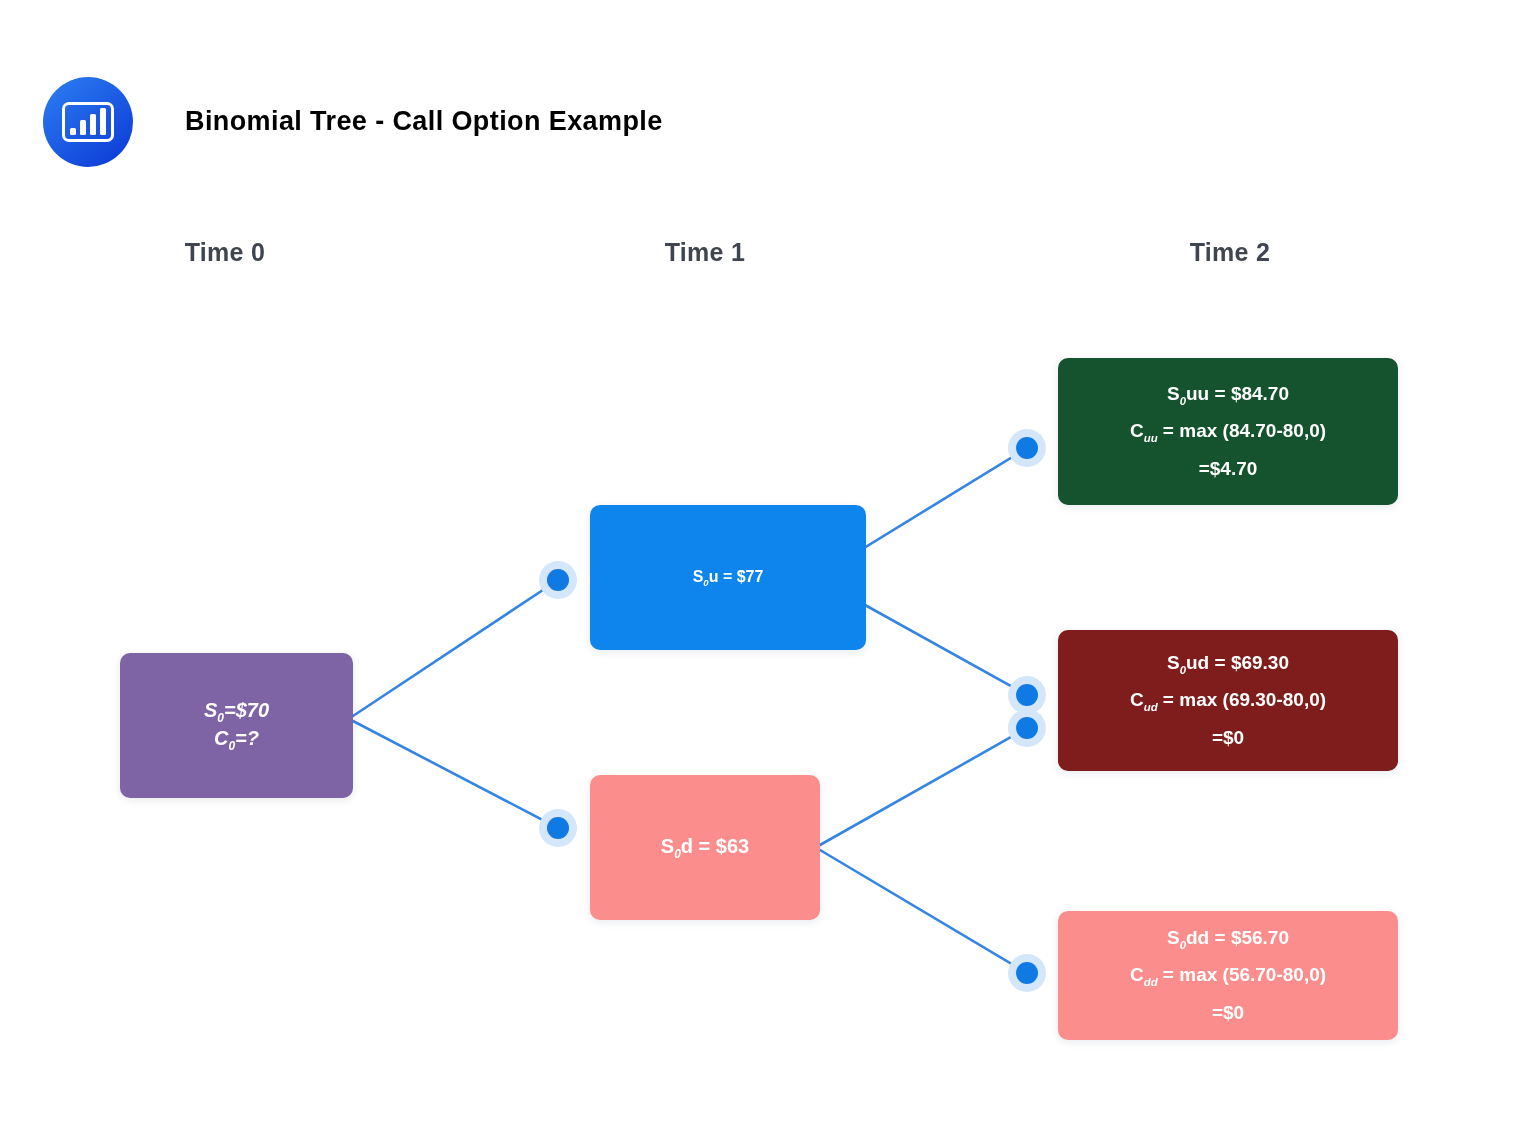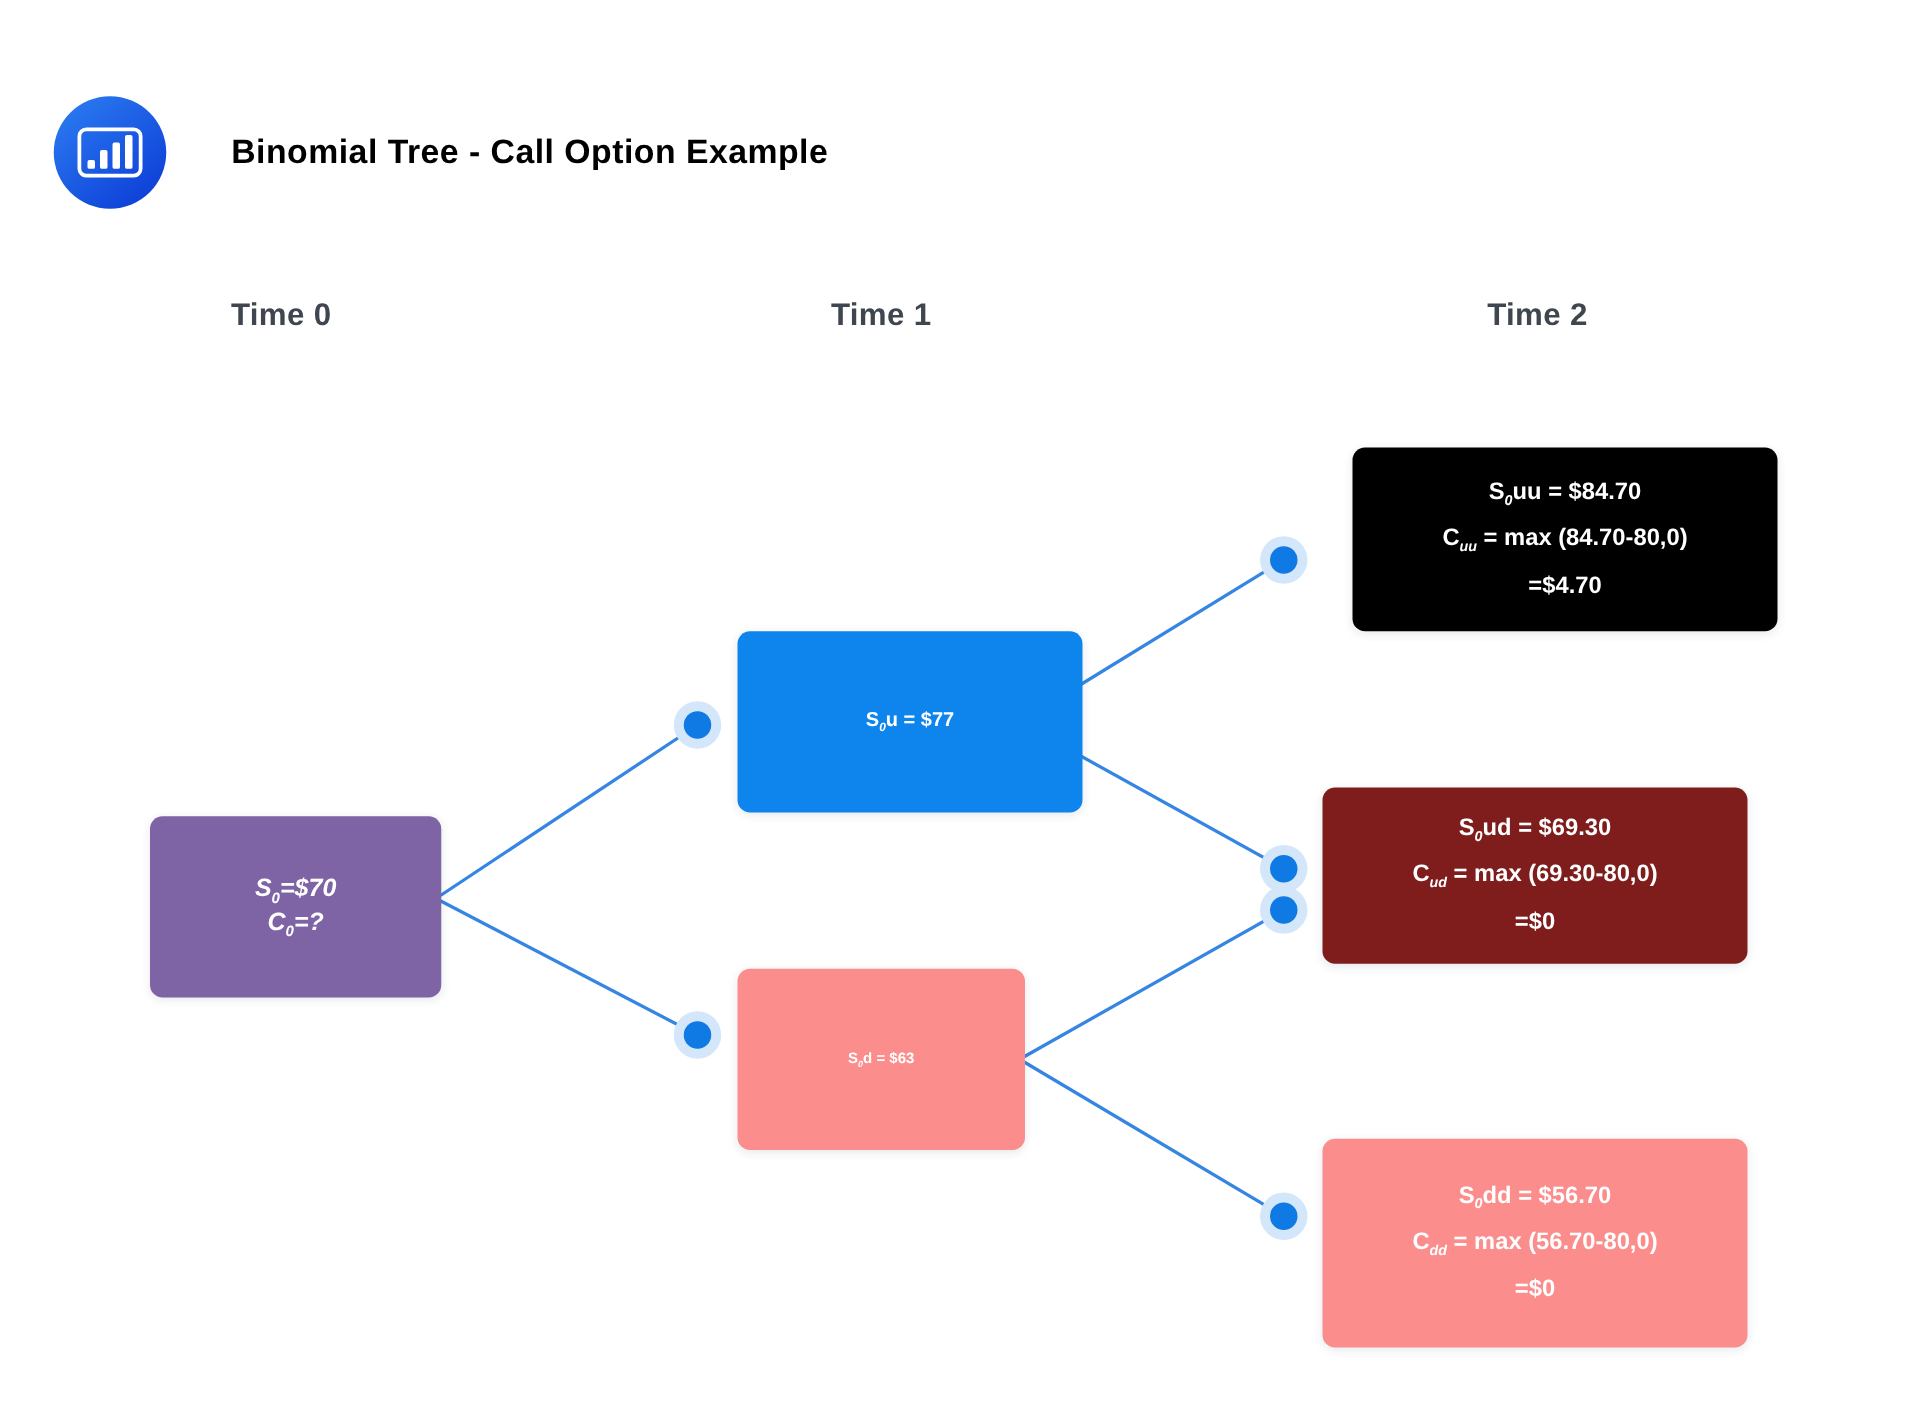--- a/index.html
+++ b/index.html
@@ -66,7 +66,7 @@
   }
   .node-u  { left:590px;  top:505px; width:276px; height:145px; background:#0E85ED; font-size:16px; }
   .node-d  { left:590px;  top:775px; width:230px; height:145px; background:#FC8D8D; font-size:12px; }
-  .node-uu { left:1082px; top:358px; width:340px; height:147px; background:#000000; font-size:19px; gap:12px; }
+  .node-uu { left:1058px; top:358px; width:340px; height:147px; background:#14532d; font-size:19px; gap:12px; }
   .node-ud { left:1058px; top:630px; width:340px; height:141px; background:#7f1d1d; font-size:19px; gap:12px; }
   .node-dd { left:1058px; top:911px; width:340px; height:167px; background:#FC8D8D; font-size:19px; gap:12px; }
 </style>

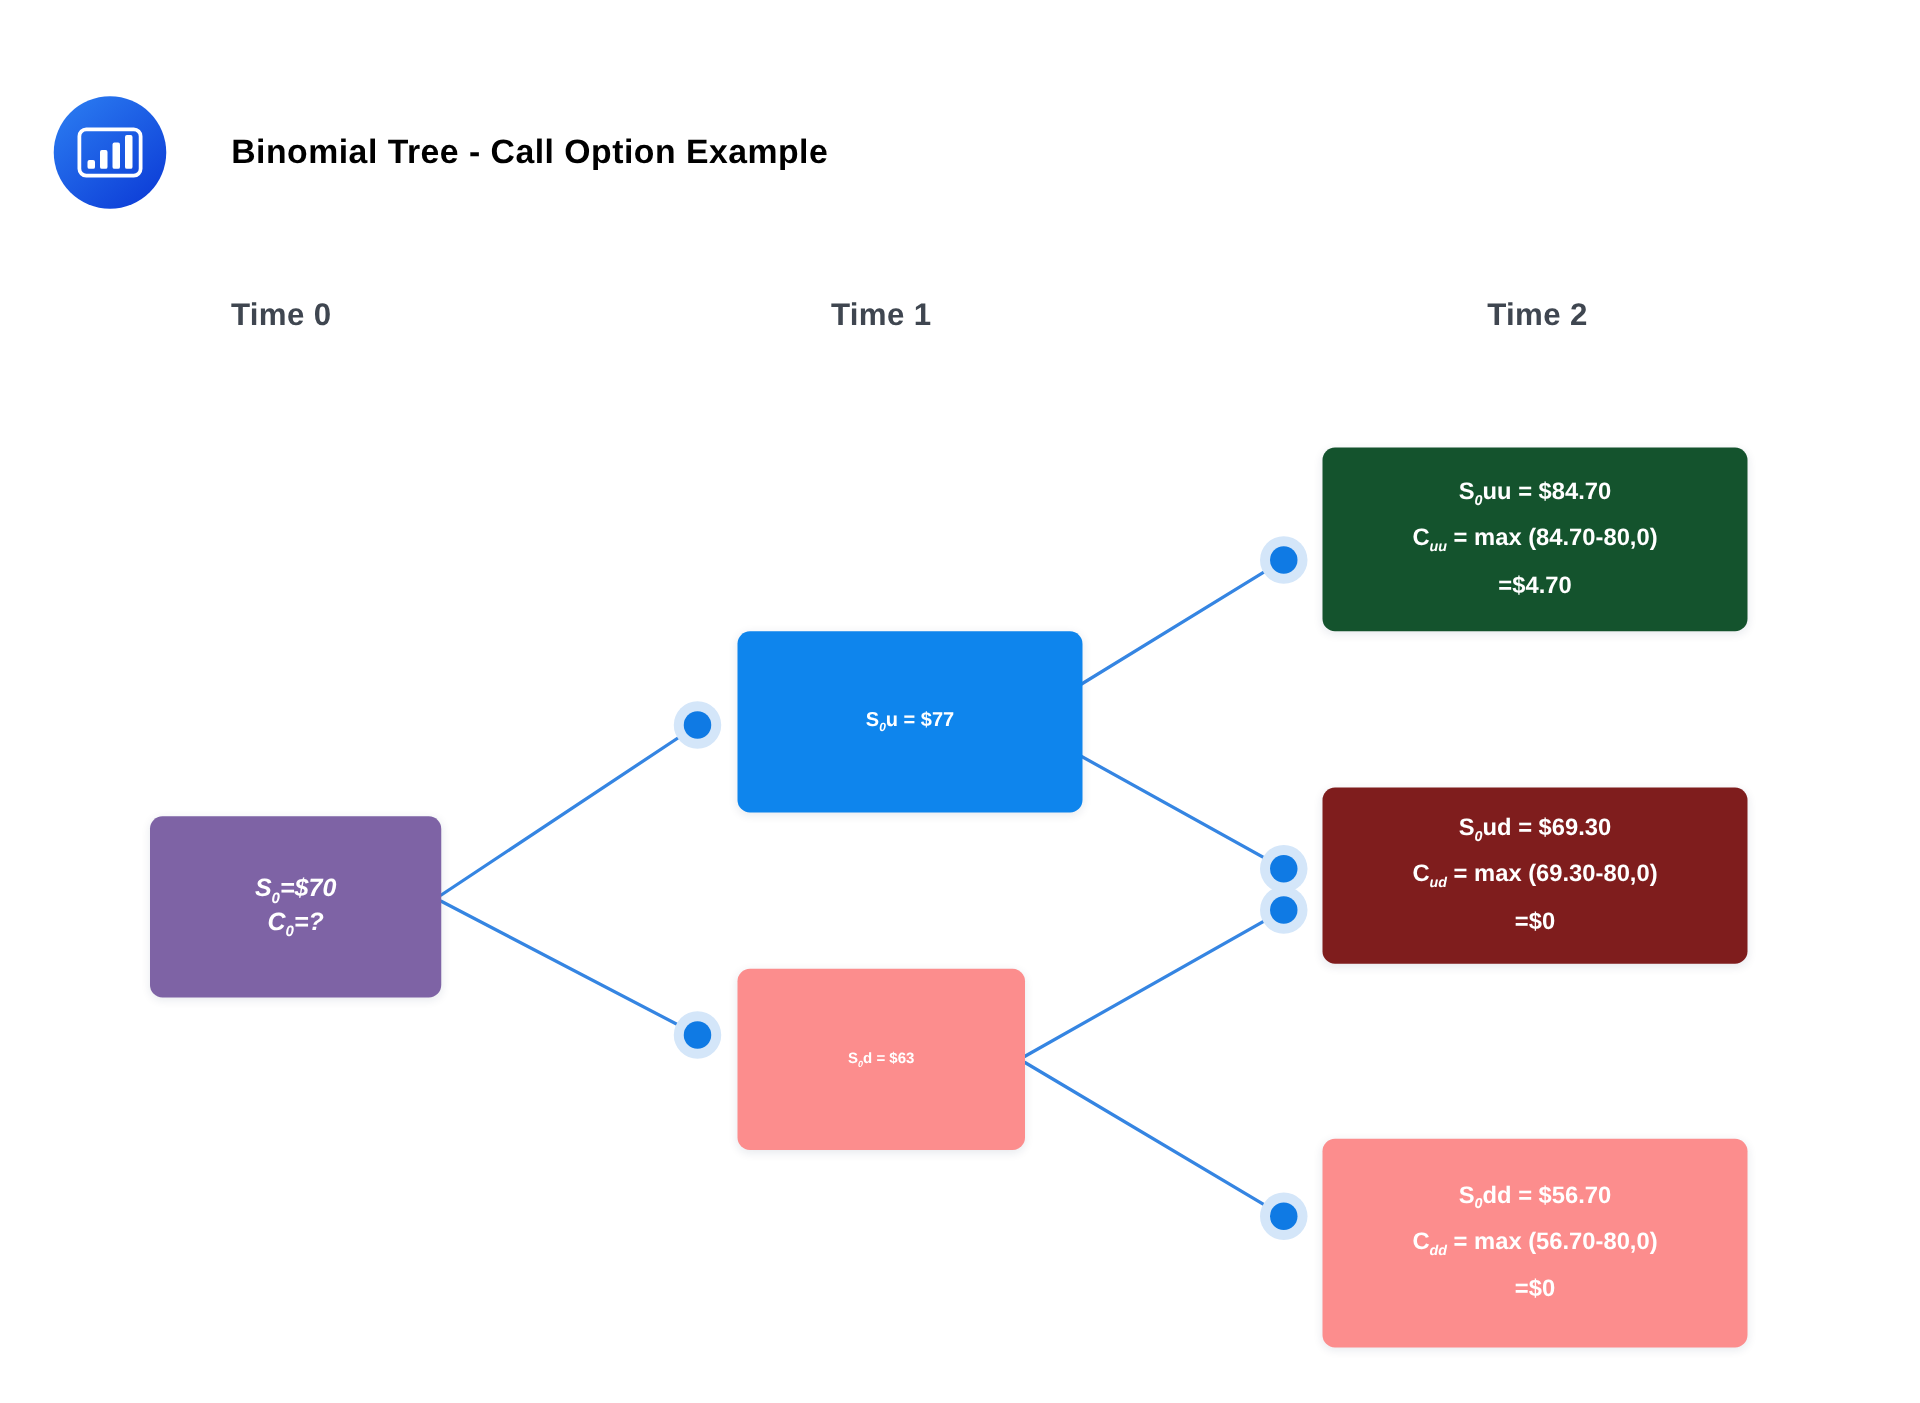--- a/index.html
+++ b/index.html
@@ -65,7 +65,7 @@
     background:#7E63A5; font-size:20px; font-style:italic; 
   }
   .node-u  { left:590px;  top:505px; width:276px; height:145px; background:#0E85ED; font-size:16px; }
-  .node-d  { left:590px;  top:775px; width:230px; height:145px; background:#FC8D8D; font-size:12px; }
+  .node-d  { left:590px;  top:775px; width:230px; height:145px; background:#FC8D8D; font-size:20px; }
   .node-uu { left:1058px; top:358px; width:340px; height:147px; background:#14532d; font-size:19px; gap:12px; }
   .node-ud { left:1058px; top:630px; width:340px; height:141px; background:#7f1d1d; font-size:19px; gap:12px; }
   .node-dd { left:1058px; top:911px; width:340px; height:167px; background:#FC8D8D; font-size:19px; gap:12px; }

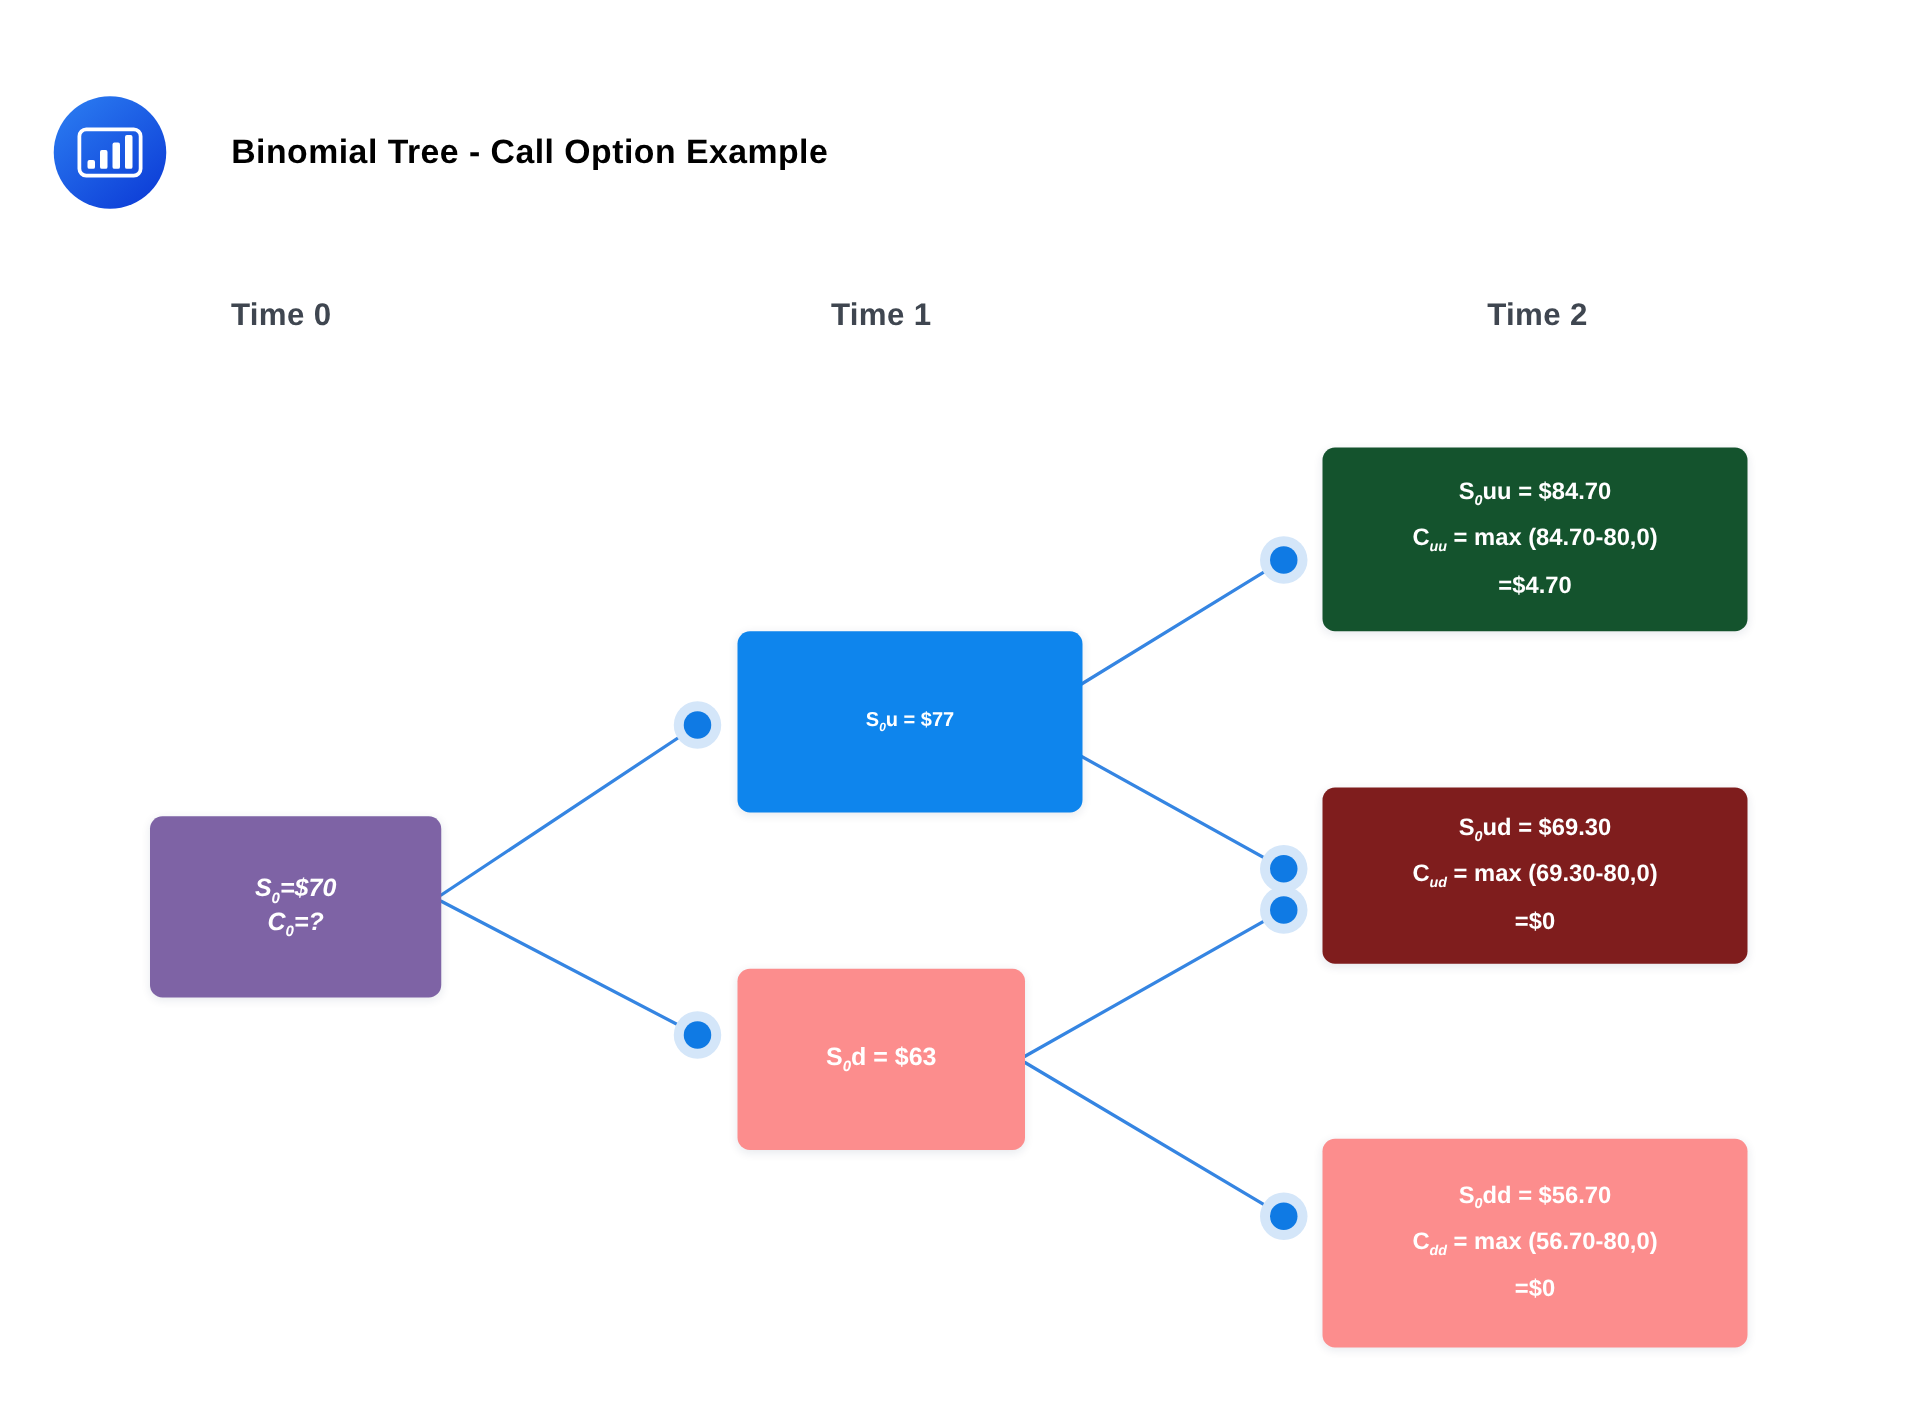--- a/index.html
+++ b/index.html
@@ -68,7 +68,7 @@
   .node-d  { left:590px;  top:775px; width:230px; height:145px; background:#FC8D8D; font-size:20px; }
   .node-uu { left:1058px; top:358px; width:340px; height:147px; background:#14532d; font-size:19px; gap:12px; }
   .node-ud { left:1058px; top:630px; width:340px; height:141px; background:#7f1d1d; font-size:19px; gap:12px; }
-  .node-dd { left:1058px; top:911px; width:340px; height:167px; background:#FC8D8D; font-size:19px; gap:12px; }
+  .node-dd { left:1058px; top:911px; width:340px; height:129px; background:#FC8D8D; font-size:19px; gap:12px; }
 </style>
 </head>
 <body>

